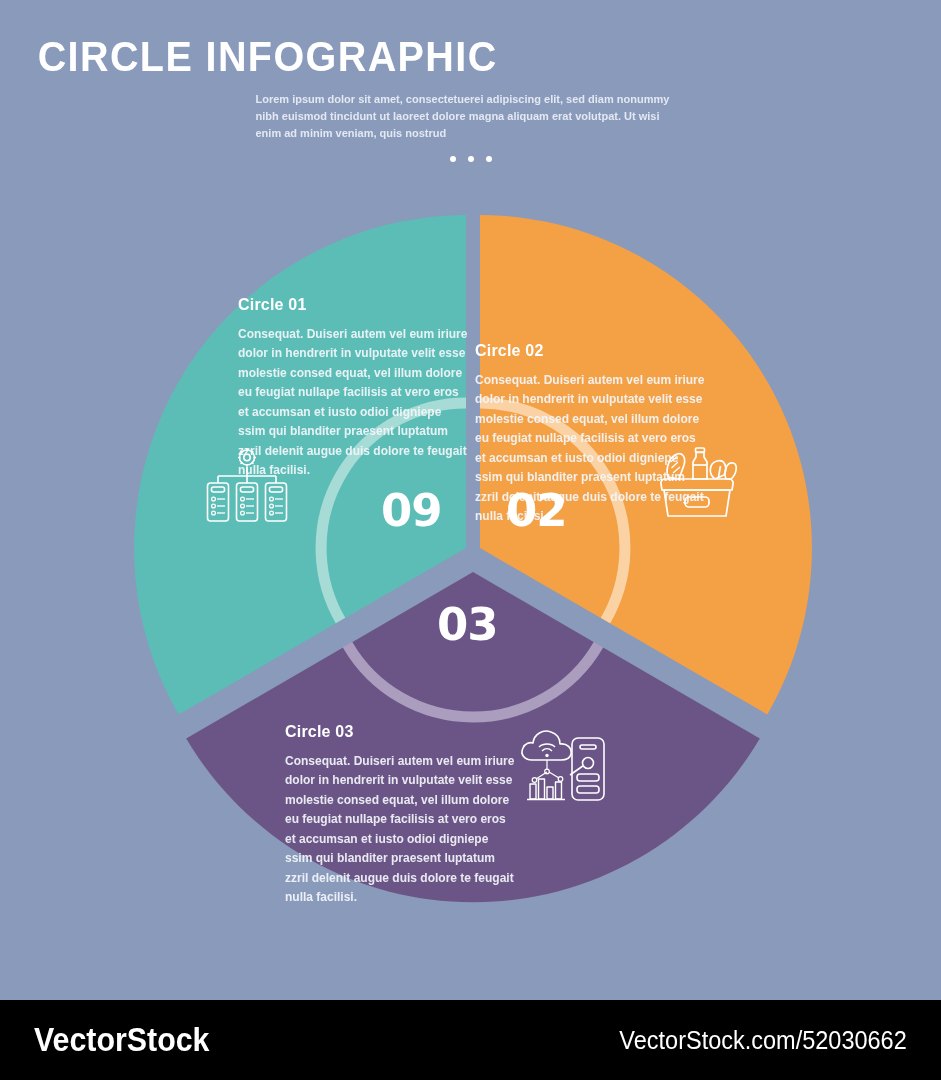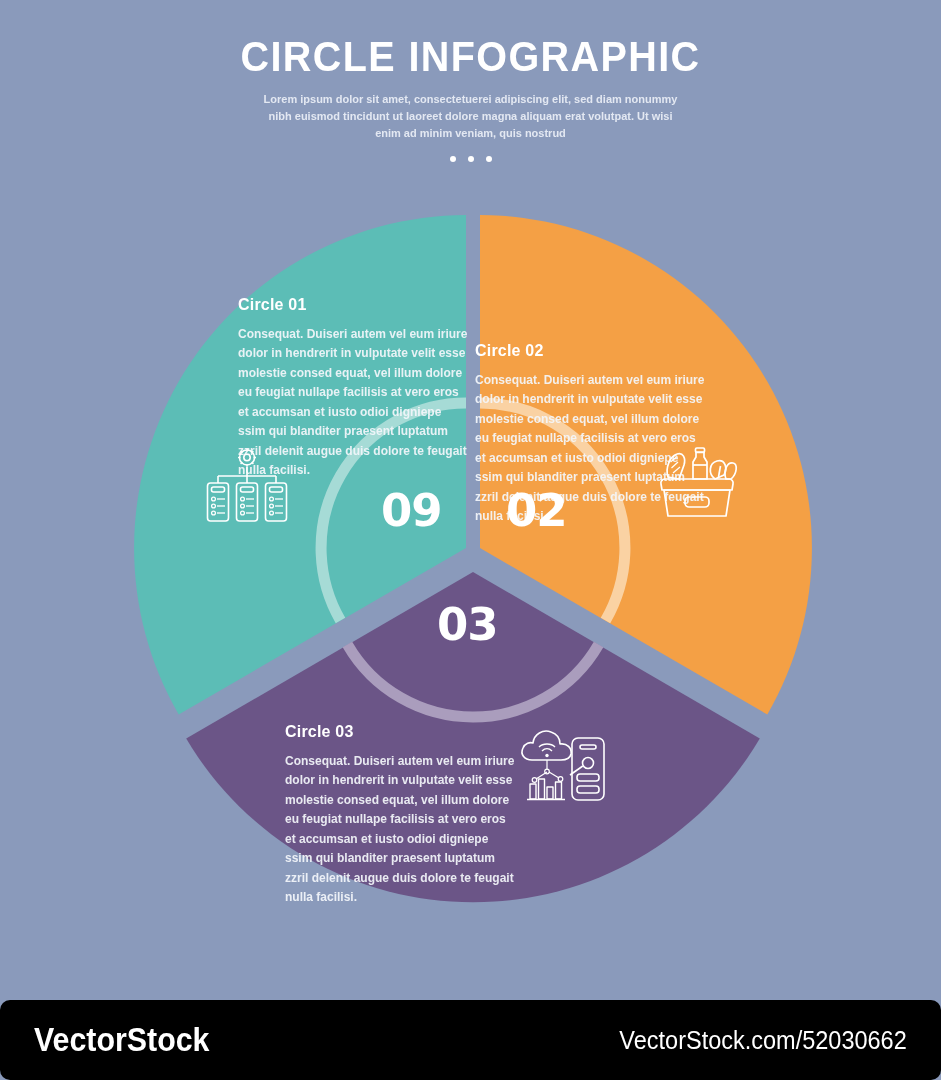--- a/index.html
+++ b/index.html
@@ -12,7 +12,7 @@
   }
 
   
-  #header { position:absolute; top:0; left:0; width:941px; height:160px; text-align:center; }
+  #header { position:absolute; top:0; left:0; width:941px; height:160px; text-align:left; }
   #title {
     font-size:43px; font-weight:bold; color:#ffffff;
     letter-spacing:1.5px; padding-top:32px;

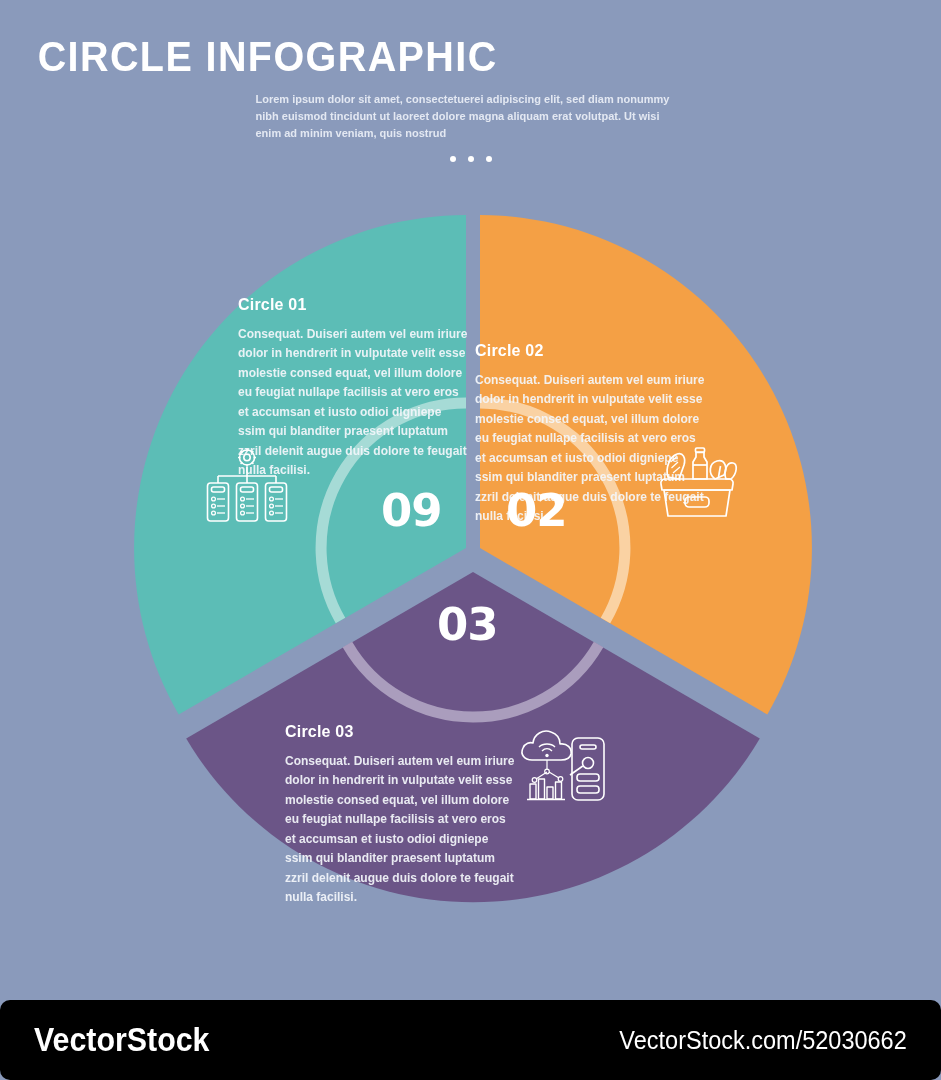--- a/index.html
+++ b/index.html
@@ -57,7 +57,7 @@
   #footer {
     position:absolute; left:0; top:1000px; width:941px; height:80px;
     background:#000000; display:flex; align-items:center;
-    justify-content:space-between; padding:0 34px;border-radius:10px;
+    justify-content:space-between; padding:0 34px;
   }
   #brand { color:#ffffff; font-size:33px; font-weight:bold;
            font-family:"Liberation Sans Narrow","Liberation Sans",sans-serif;

